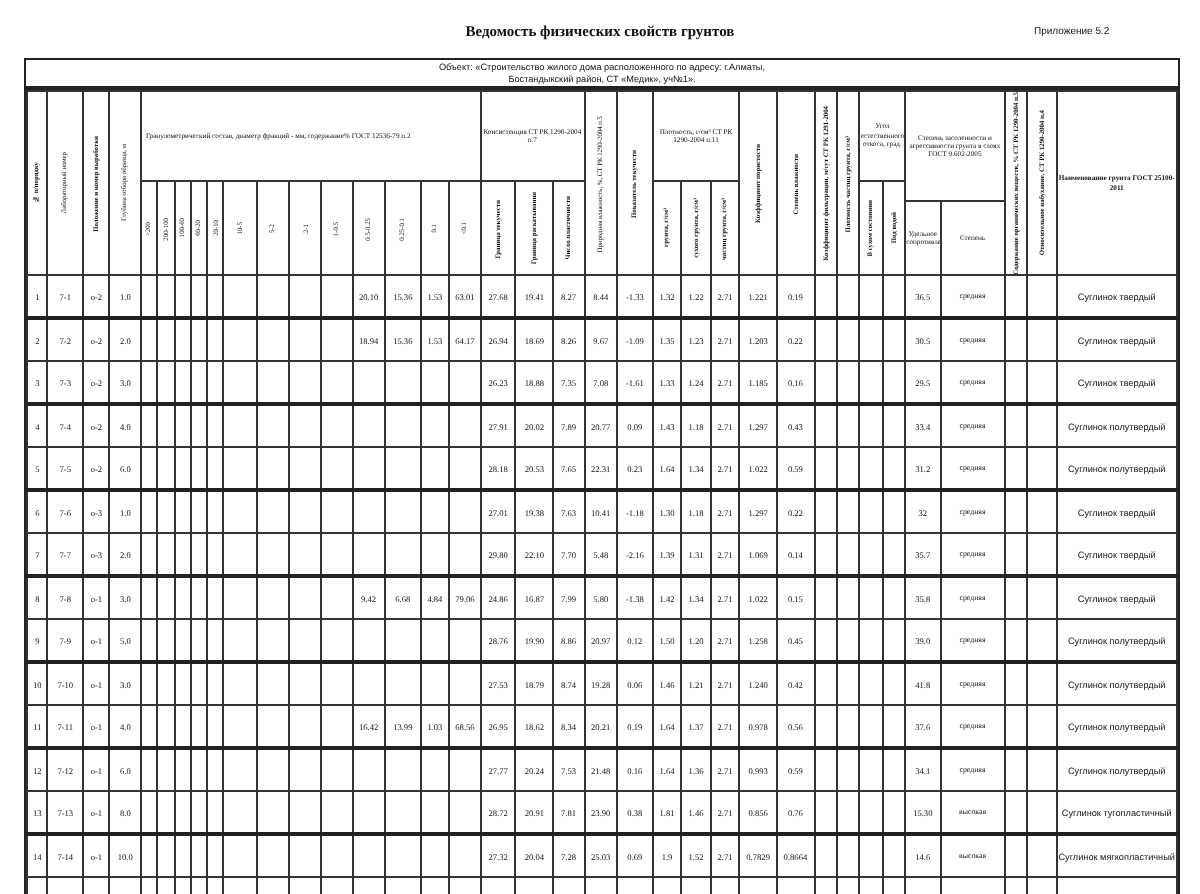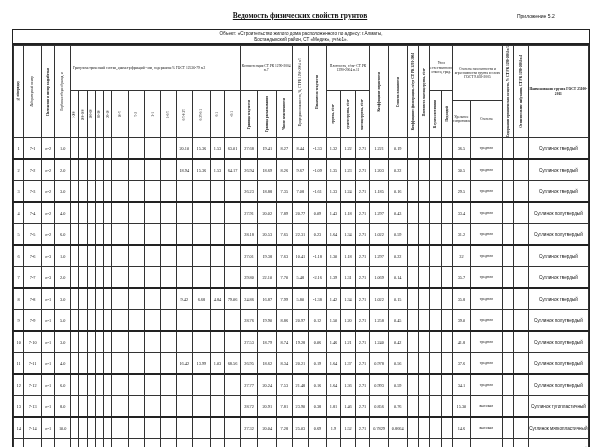--- a/index.html
+++ b/index.html
@@ -4,7 +4,7 @@
 <style>
   html, body { margin:0; padding:0; background:#ffffff; }
   body { width:600px; height:447px; overflow:hidden; position:relative; font-family:"Liberation Serif", serif; color:#111; }
-  .title { position:absolute; top:11px; left:0; width:600px; text-align:center; font-size:7.5px; font-weight:bold; text-decoration:underline; }
+  .title { position:absolute; top:11px; left:0; width:600px; text-align:center; font-size:7.5px; font-weight:bold; }
   .appendix { position:absolute; top:13px; left:517px; font-size:5px; font-family:"Liberation Sans", sans-serif; }
   .frame { position:absolute; left:12px; top:29px; width:576px; border:1px solid #222; }
   .objbox { height:15px; border-bottom:2px solid #222; text-align:center; font-family:"Liberation Sans", sans-serif; font-size:4.6px; line-height:6px; padding-top:1px; box-sizing:border-box; height:15px; }

